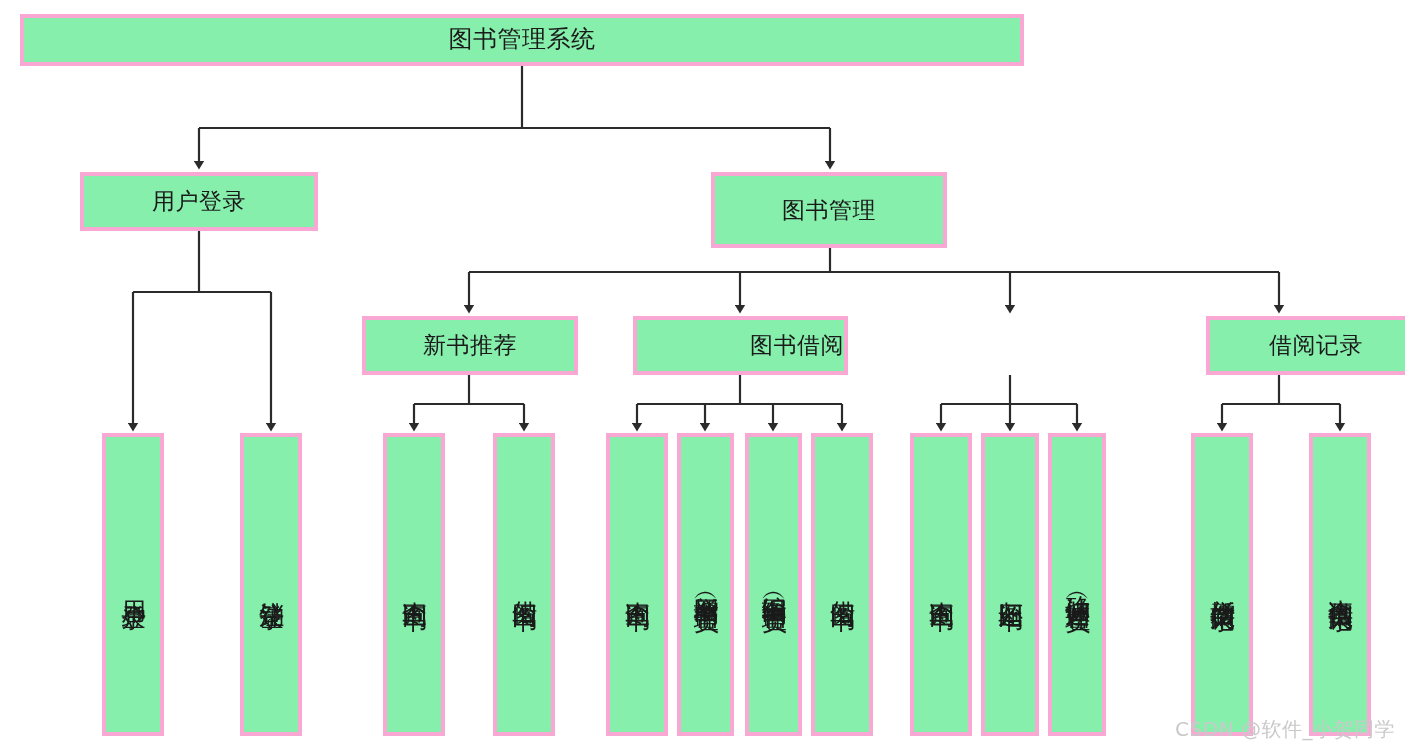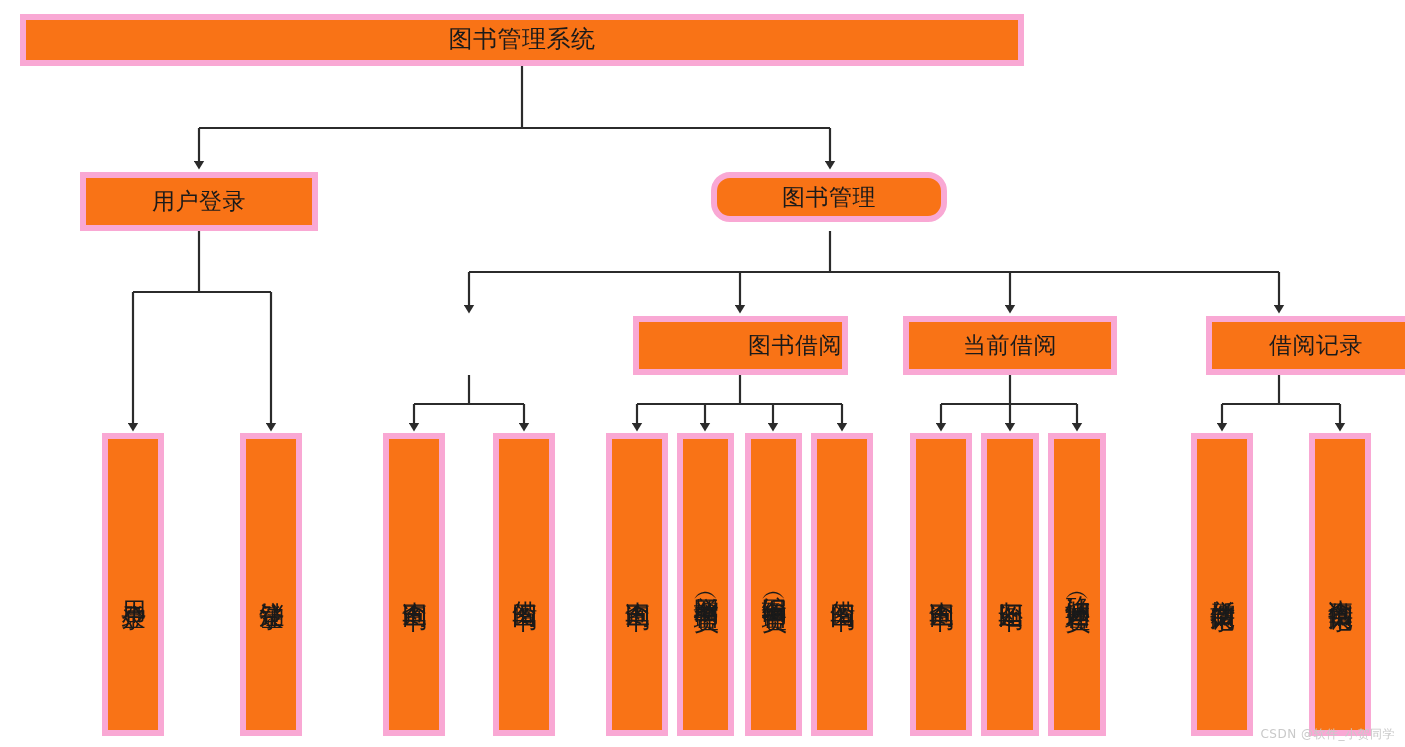--- a/index.html
+++ b/index.html
@@ -23,8 +23,8 @@
   .node{
     position:absolute;
     box-sizing:border-box;
-    border:6px solid #f9a8d4;
-    background:#f97316;
+    border:4px solid #f9a8d4;
+    background:#86efac;
     display:flex;
     align-items:center;
     justify-content:center;

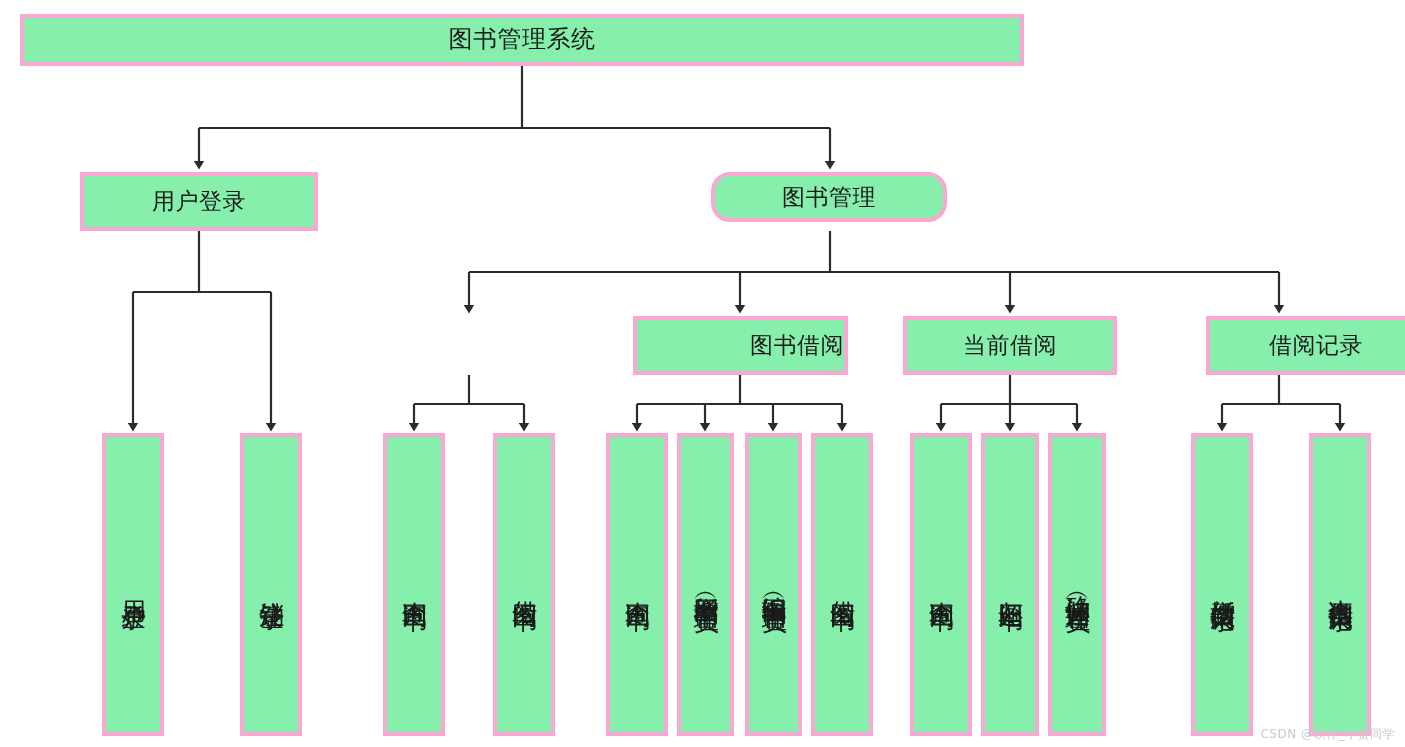--- a/index.html
+++ b/index.html
@@ -131,7 +131,7 @@
   <div class="node horiz" style="left:80px;top:172px;width:238px;height:59px;">
     <span class="lbl">用户登录</span>
   </div>
-  <div class="node horiz" style="left:711px;top:172px;width:236px;height:50px;border-radius:19px;">
+  <div class="node horiz" style="left:711px;top:172px;width:236px;height:76px;">
     <span class="lbl">图书管理</span>
   </div>
 

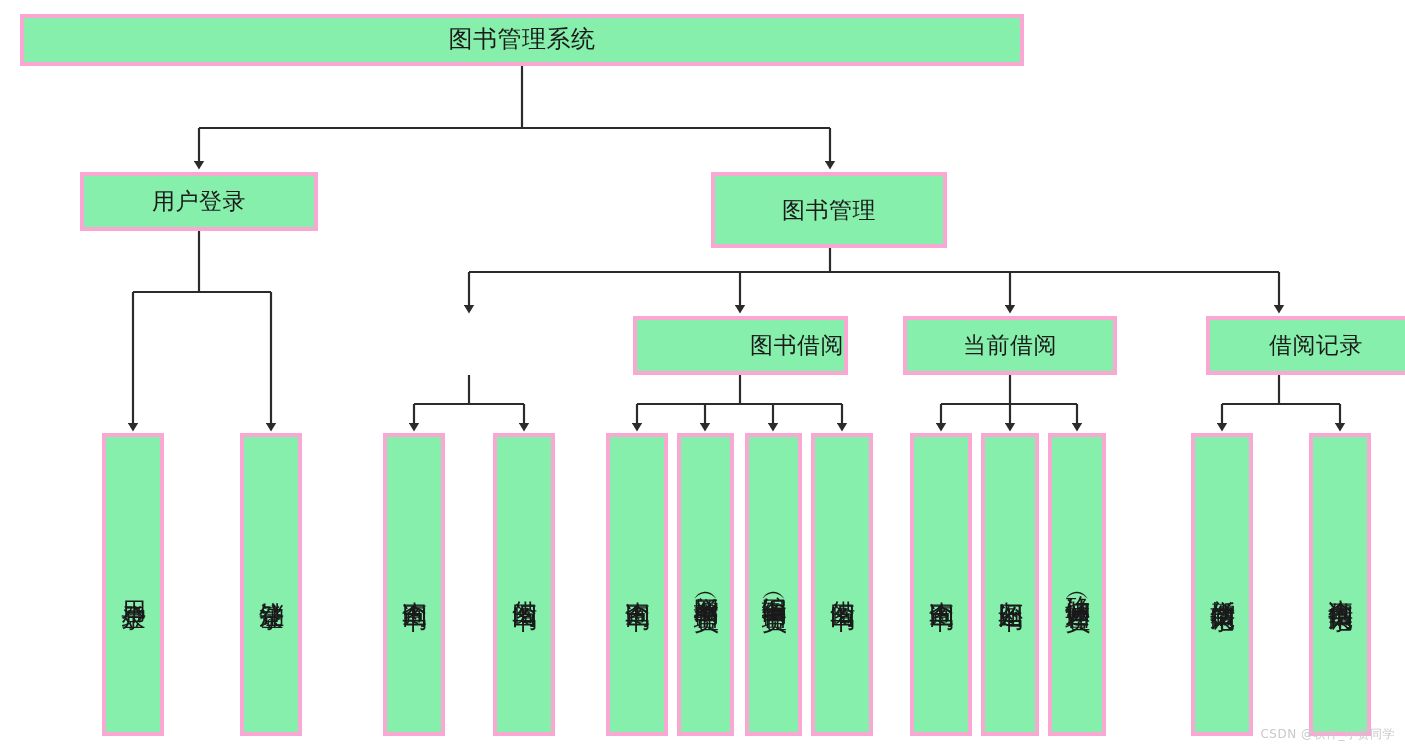--- a/index.html
+++ b/index.html
@@ -135,6 +135,9 @@
     <span class="lbl">图书管理</span>
   </div>
 
+  <div class="node horiz" style="left:362px;top:316px;width:216px;height:59px;">
+    <span class="lbl">新书推荐</span>
+  </div>
   <div class="node horiz" style="left:633px;top:316px;width:215px;height:59px;justify-content:flex-end;">
     <span class="lbl">图书借阅</span>
   </div>

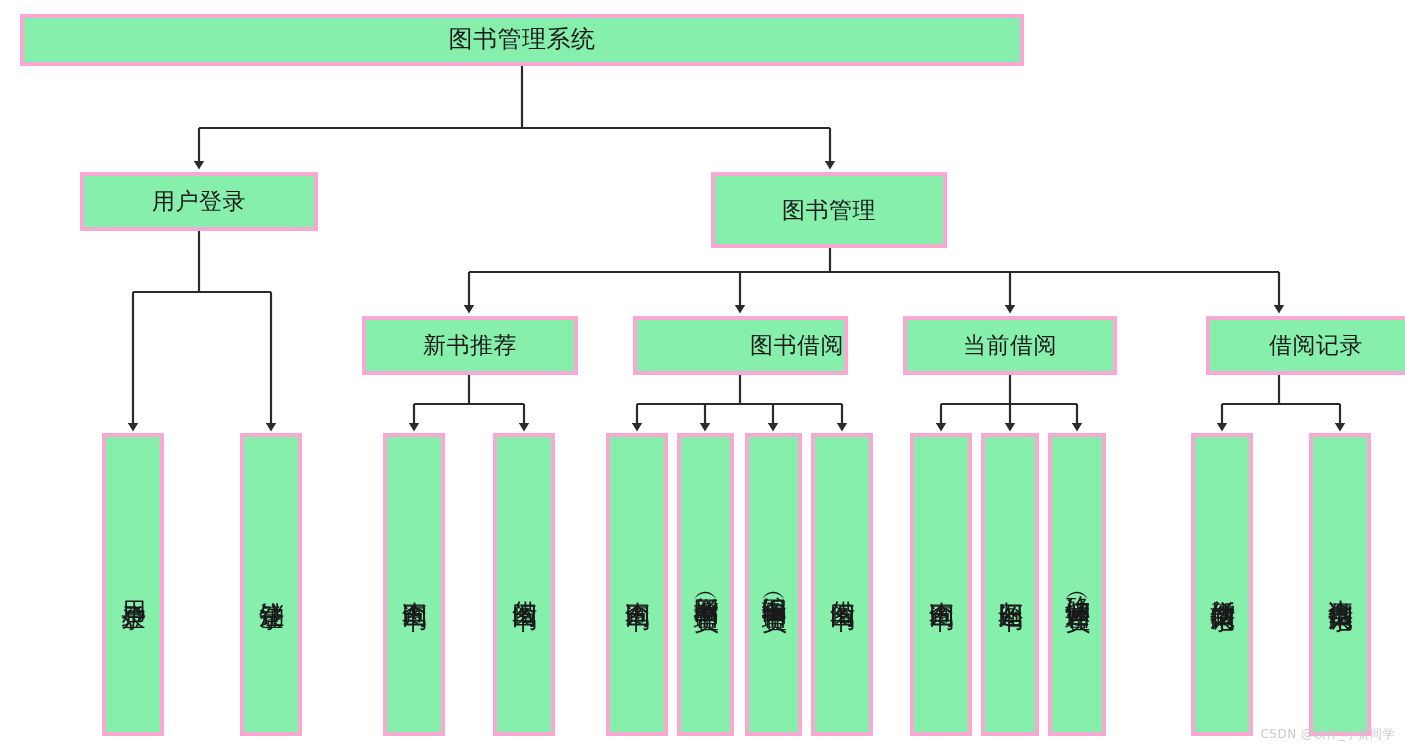--- a/index.html
+++ b/index.html
@@ -141,9 +141,6 @@
   <div class="node horiz" style="left:633px;top:316px;width:215px;height:59px;justify-content:flex-end;">
     <span class="lbl">图书借阅</span>
   </div>
-  <div class="node horiz" style="left:903px;top:316px;width:214px;height:59px;">
-    <span class="lbl">当前借阅</span>
-  </div>
   <div class="node horiz" style="left:1170px;top:316px;width:220px;height:59px;margin-left:36px;">
     <span class="lbl">借阅记录</span>
   </div>

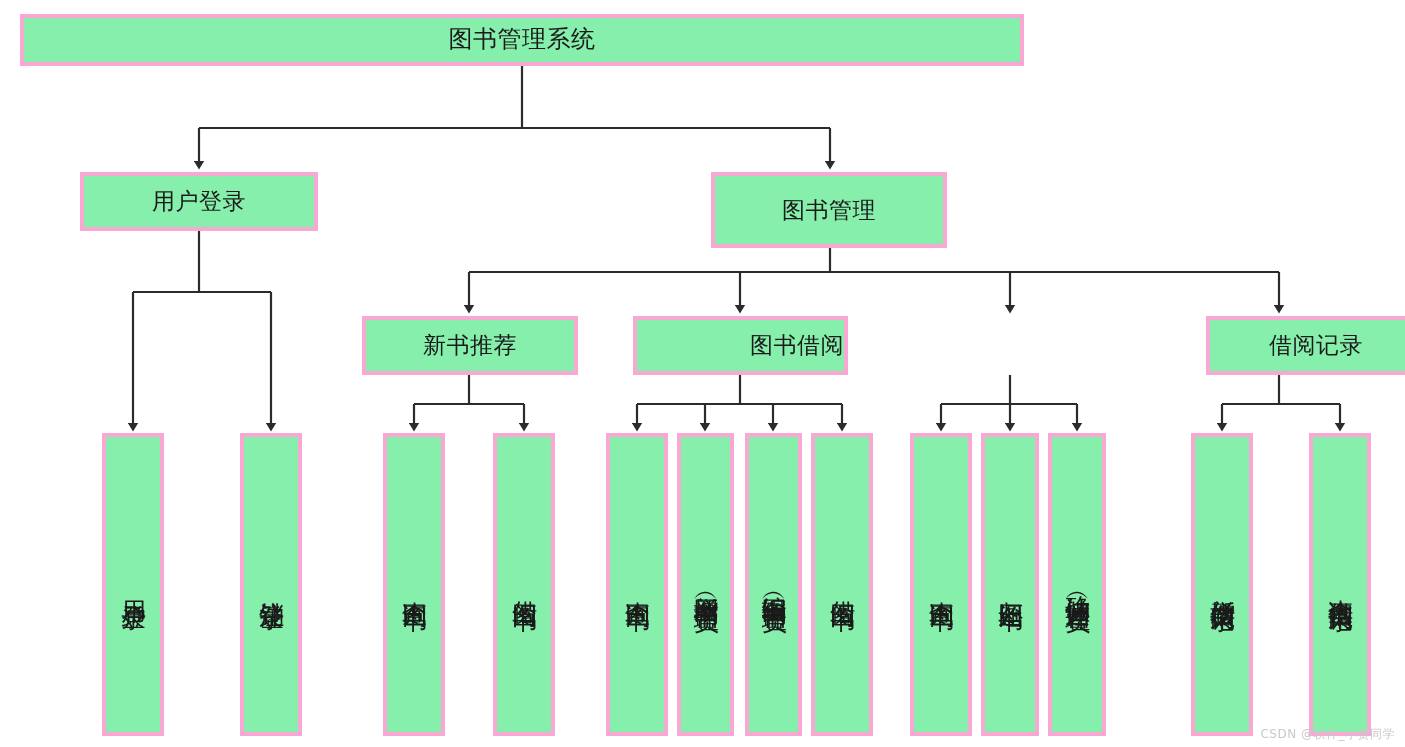--- a/index.html
+++ b/index.html
@@ -62,7 +62,7 @@
     position:absolute;
     right:10px;
     bottom:4px;
-    font-size:12px;
+    font-size:20px;
     color:#c9c9c9;
     z-index:5;
     white-space:nowrap;

